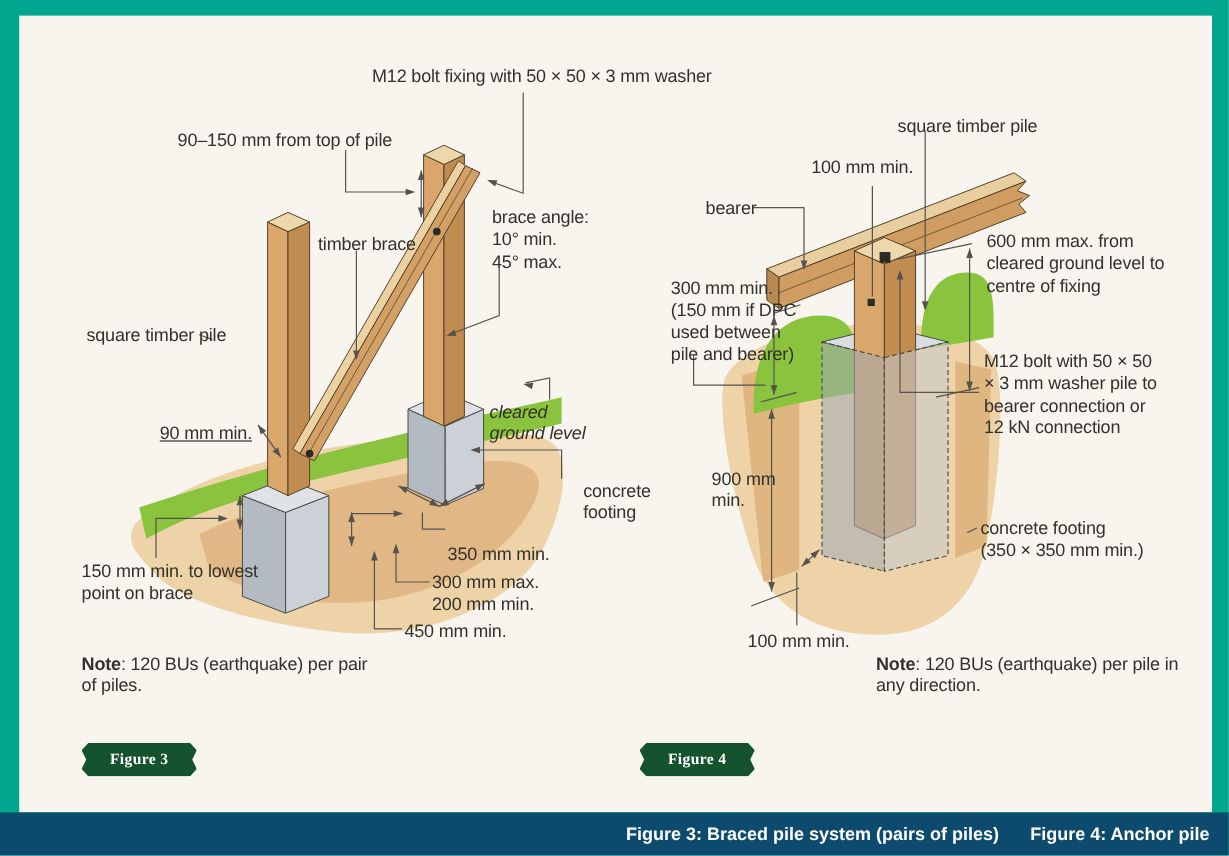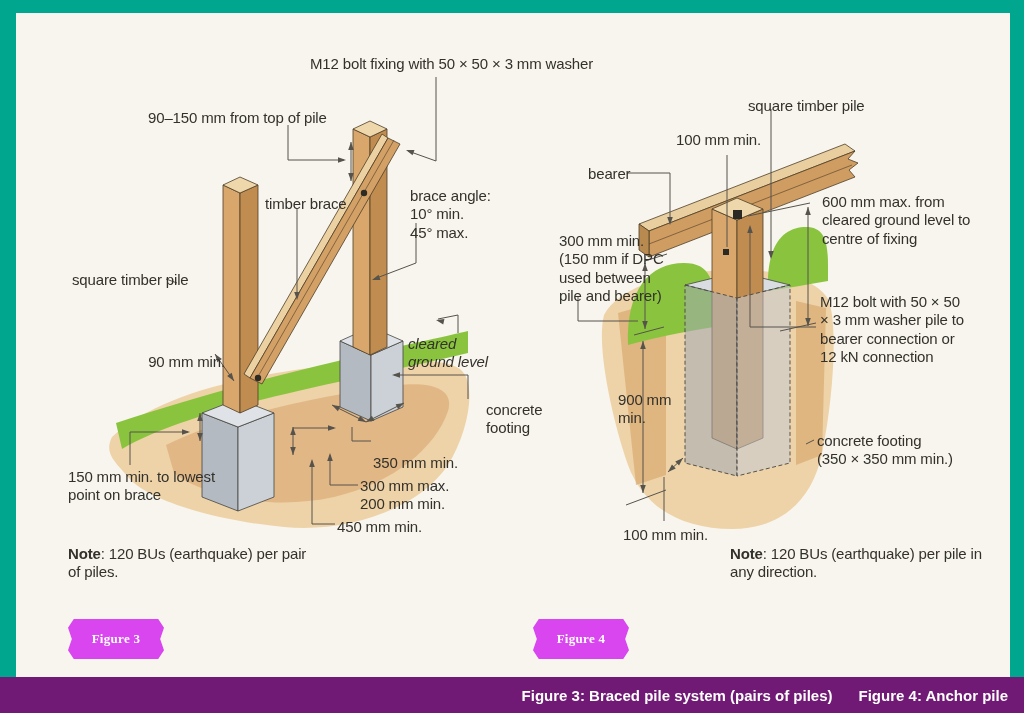--- a/index.html
+++ b/index.html
@@ -216,7 +216,7 @@
   <div class="lbl" style="left:294px;top:42px;">M12 bolt fixing with 50 × 50 × 3 mm washer</div>
   <div class="lbl" style="left:132px;top:96px;">90–150 mm from top of pile</div>
   <div class="lbl" style="left:249px;top:182px;">timber brace</div>
-  <div class="lbl" style="left:394px;top:174px;">brace angle:
+  <div class="lbl" style="left:394px;top:160px;">brace angle:
 10° min.
 45° max.</div>
   <div class="lbl" style="left:56px;top:258px;">square timber pile</div>

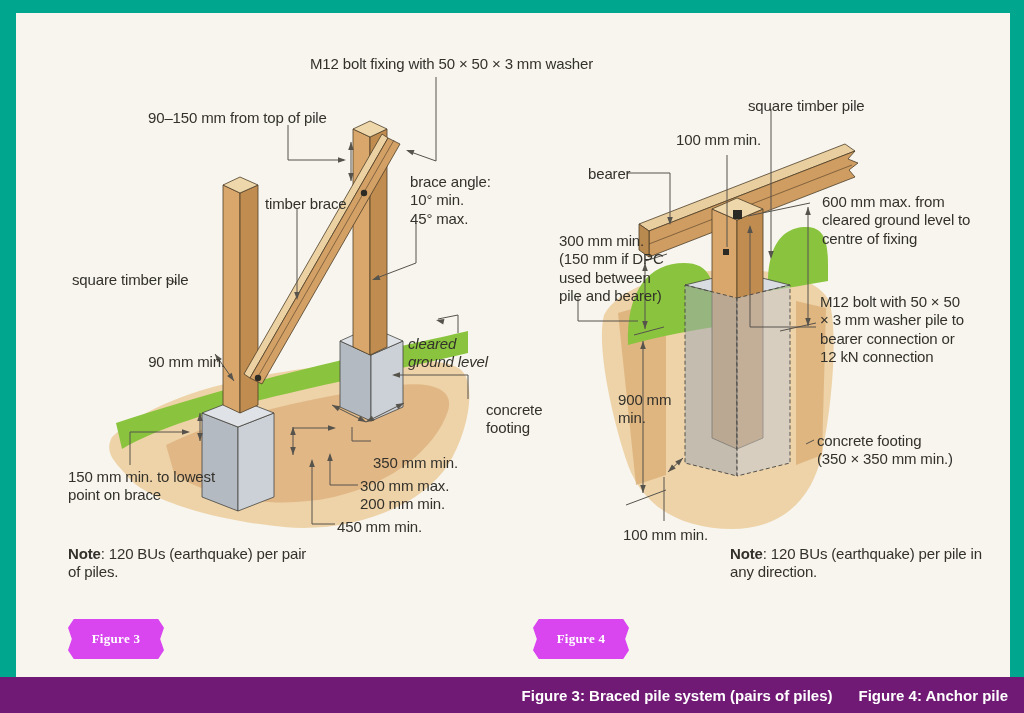--- a/index.html
+++ b/index.html
@@ -220,7 +220,7 @@
 10° min.
 45° max.</div>
   <div class="lbl" style="left:56px;top:258px;">square timber pile</div>
-  <div class="lbl right" style="left:129px;top:340px;width:80px;">90 mm min.</div>
+  <div class="lbl right" style="left:114px;top:340px;width:80px;text-decoration:underline;">90 mm min.</div>
   <div class="lbl" style="left:392px;top:322px;font-style:italic;">cleared
 ground level</div>
   <div class="lbl" style="left:426px;top:388px;margin-left:44px;">concrete

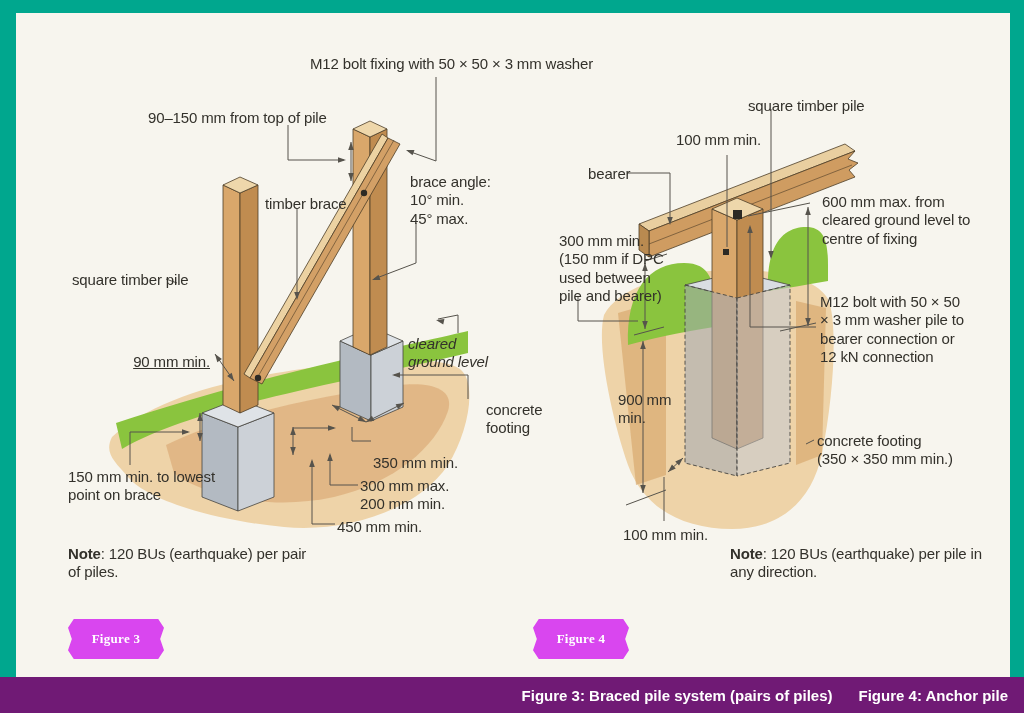--- a/index.html
+++ b/index.html
@@ -249,7 +249,7 @@
 × 3 mm washer pile to
 bearer connection or
 12 kN connection</div>
-  <div class="lbl" style="left:602px;top:378px;">900 mm
+  <div class="lbl" style="left:577px;top:378px;">900 mm
 min.</div>
   <div class="lbl" style="left:607px;top:513px;">100 mm min.</div>
   <div class="lbl" style="left:801px;top:419px;">concrete footing

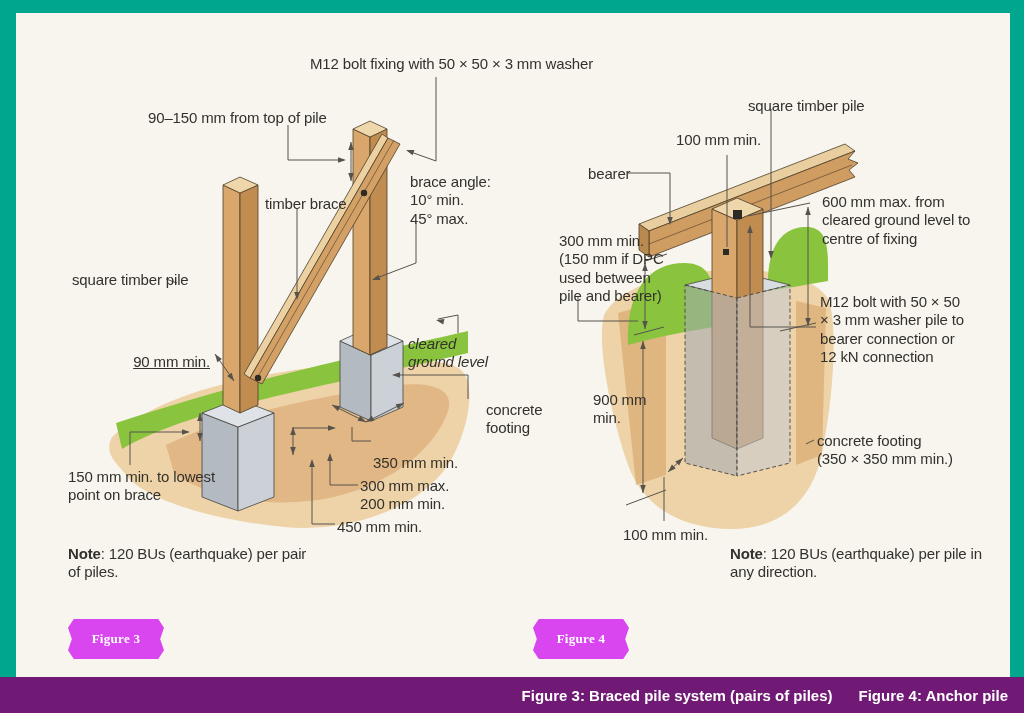--- a/index.html
+++ b/index.html
@@ -20,7 +20,7 @@
   .lbl b{font-weight:bold;}
   .right{text-align:right;}
   .ribbon{
-    position:absolute;width:96px;height:40px;background:#d946ef;color:#fff;
+    position:absolute;width:96px;height:28px;background:#14532d;color:#fff;
     font-family:"Liberation Serif", serif;font-weight:bold;font-size:13px;
     display:flex;align-items:center;justify-content:center;letter-spacing:.3px;
     clip-path:polygon(6% 0%,94% 0%,100% 22%,96% 50%,100% 78%,94% 100%,6% 100%,0% 78%,4% 50%,0% 22%);

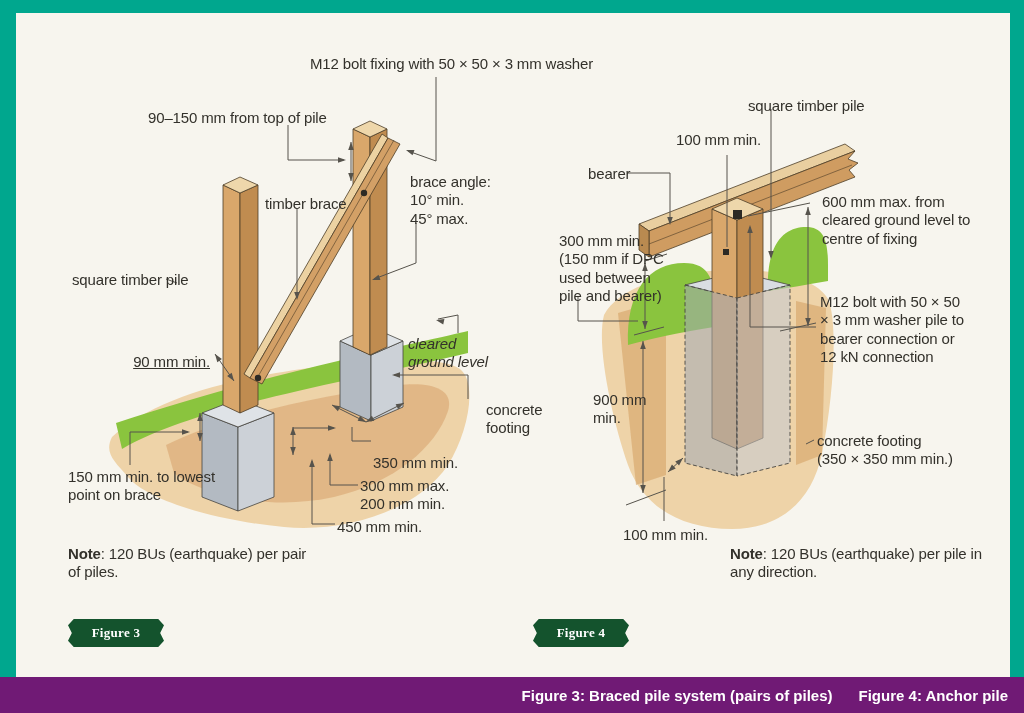--- a/index.html
+++ b/index.html
@@ -26,7 +26,7 @@
     clip-path:polygon(6% 0%,94% 0%,100% 22%,96% 50%,100% 78%,94% 100%,6% 100%,0% 78%,4% 50%,0% 22%);
   }
   .captionbar{
-    position:absolute;left:0;bottom:0;width:100%;height:36px;background:#701a75;
+    position:absolute;left:0;bottom:0;width:100%;height:36px;background:#0c4a6e;
     display:flex;align-items:center;justify-content:flex-end;
     color:#fff;font-weight:bold;font-size:15px;padding-right:16px;box-sizing:border-box;
   }

